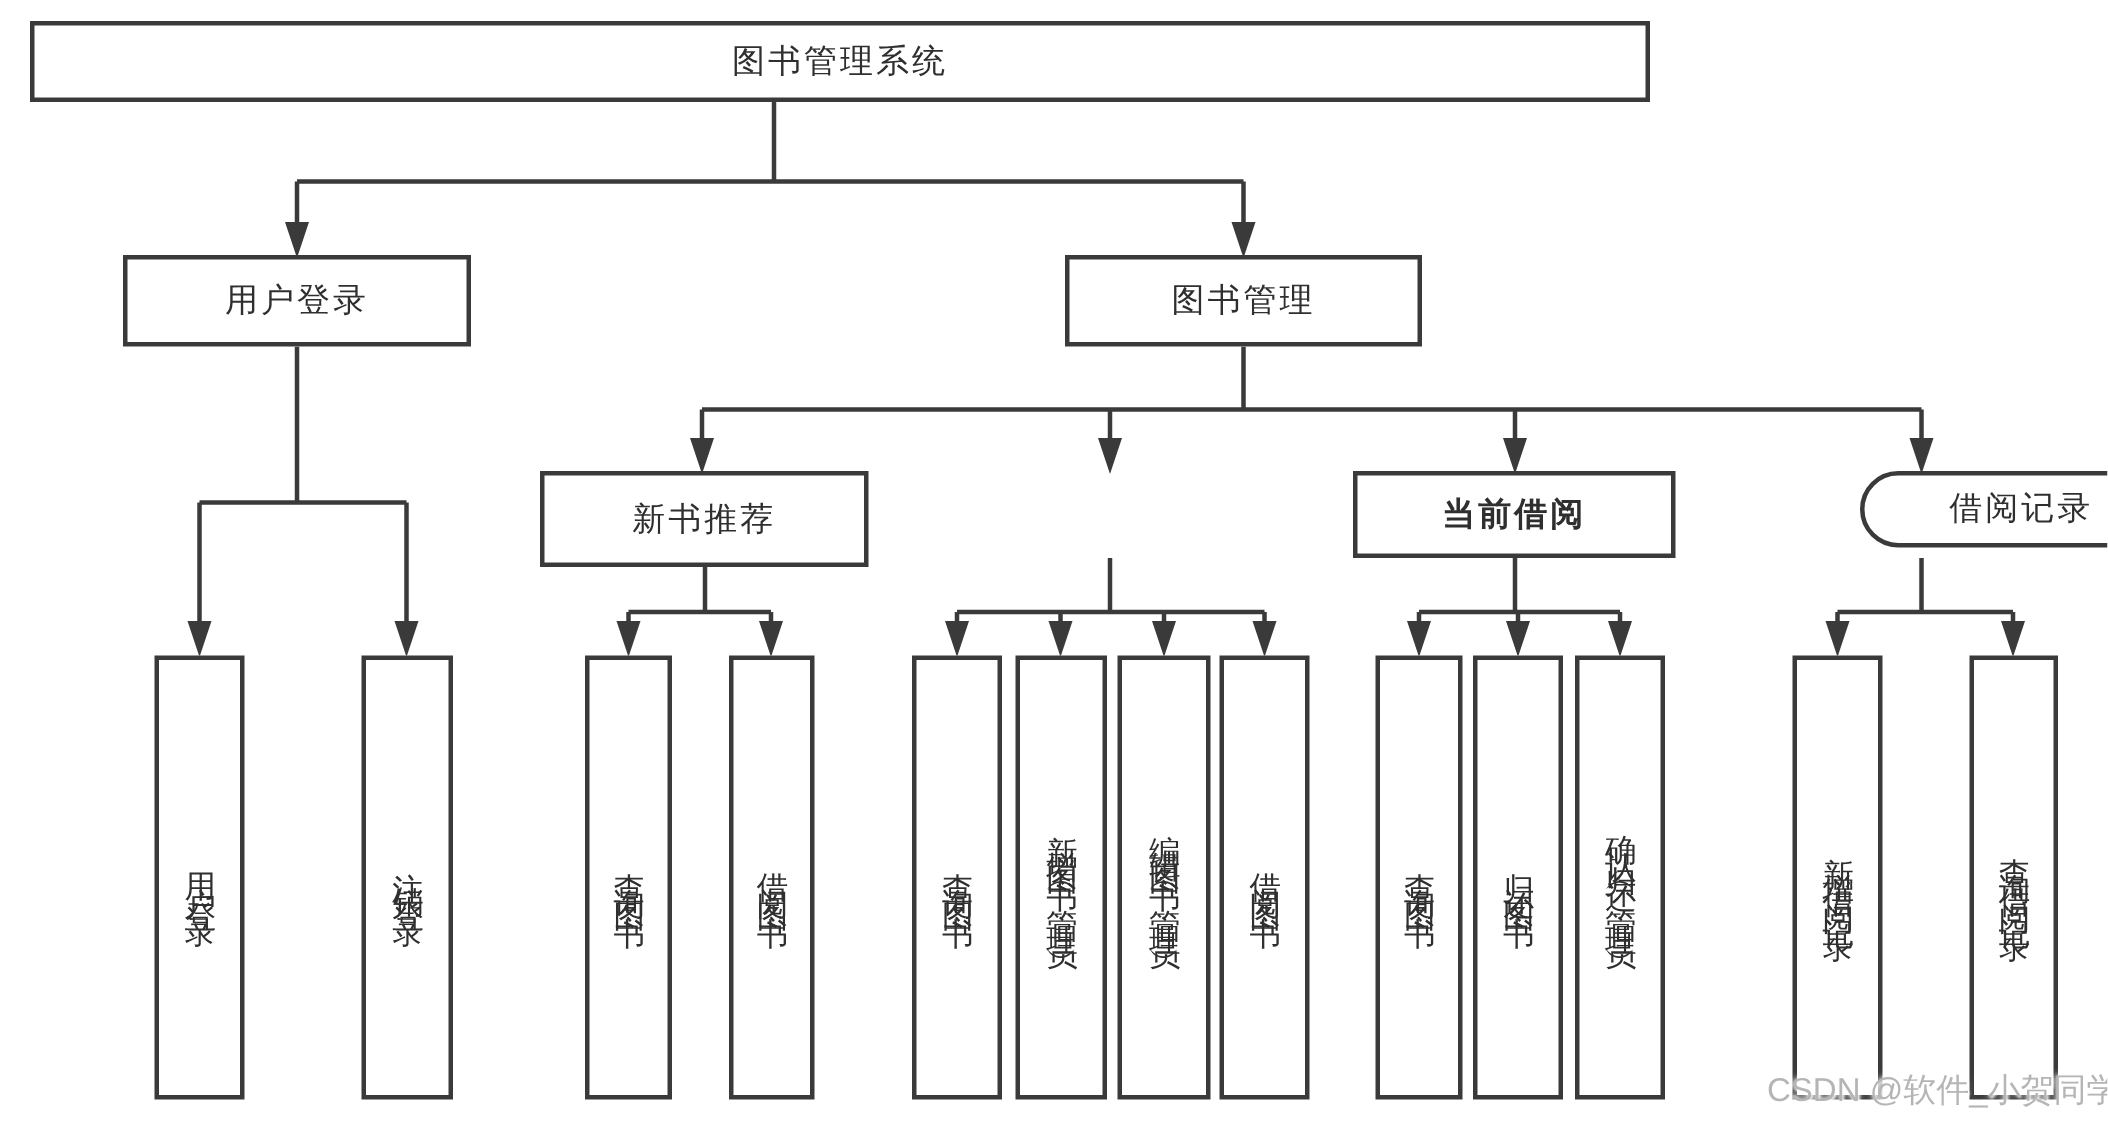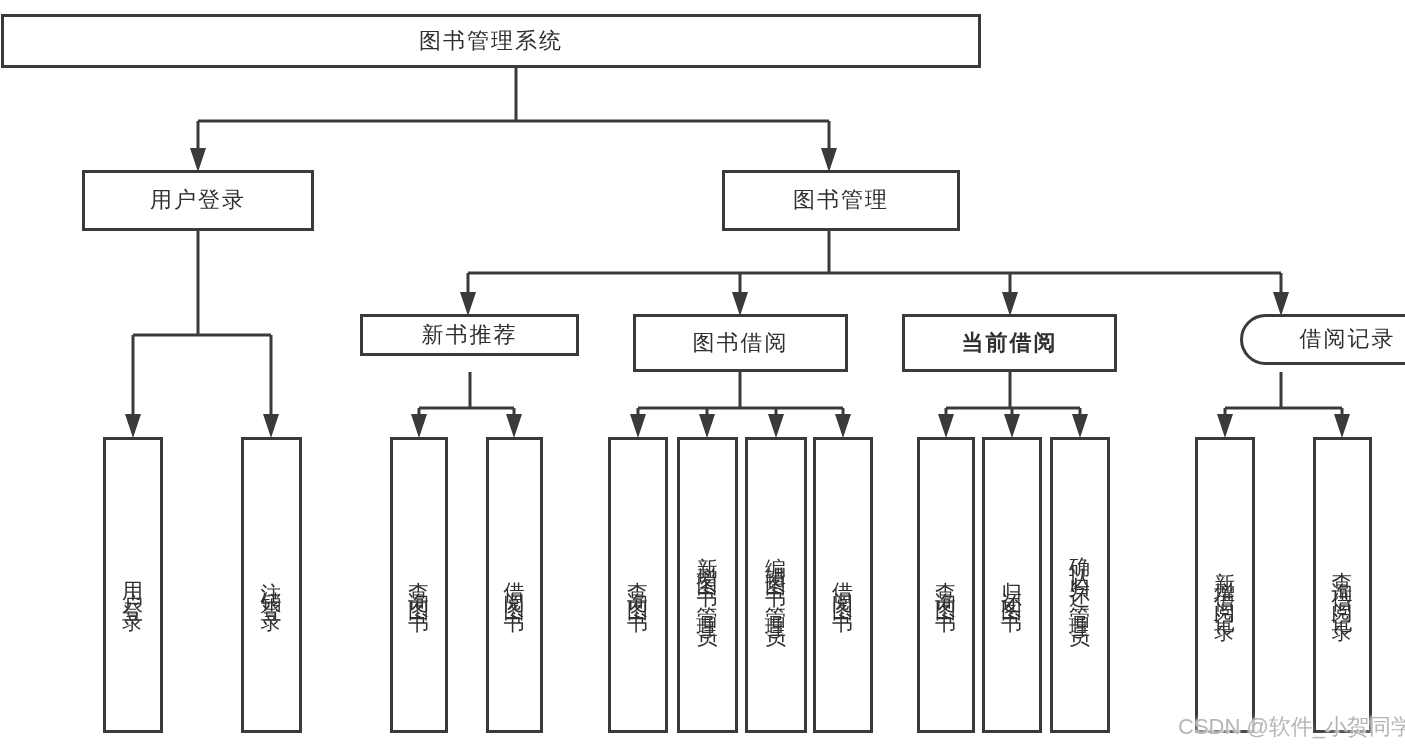--- a/index.html
+++ b/index.html
@@ -129,7 +129,7 @@
     </g>
   </svg>
 
-  <div class="box h-box" style="left:1px; top:14px; width:980px; height:54px;">图书管理系统</div>
+  <div class="box h-box" style="left:20px; top:14px; width:1080px; height:54px;">图书管理系统</div>
 
   <div class="box h-box" style="left:82px; top:170px; width:232px; height:61px;">用户登录</div>
   <div class="box h-box" style="left:710px; top:170px; width:238px; height:61px;margin-left:12px;">图书管理</div>

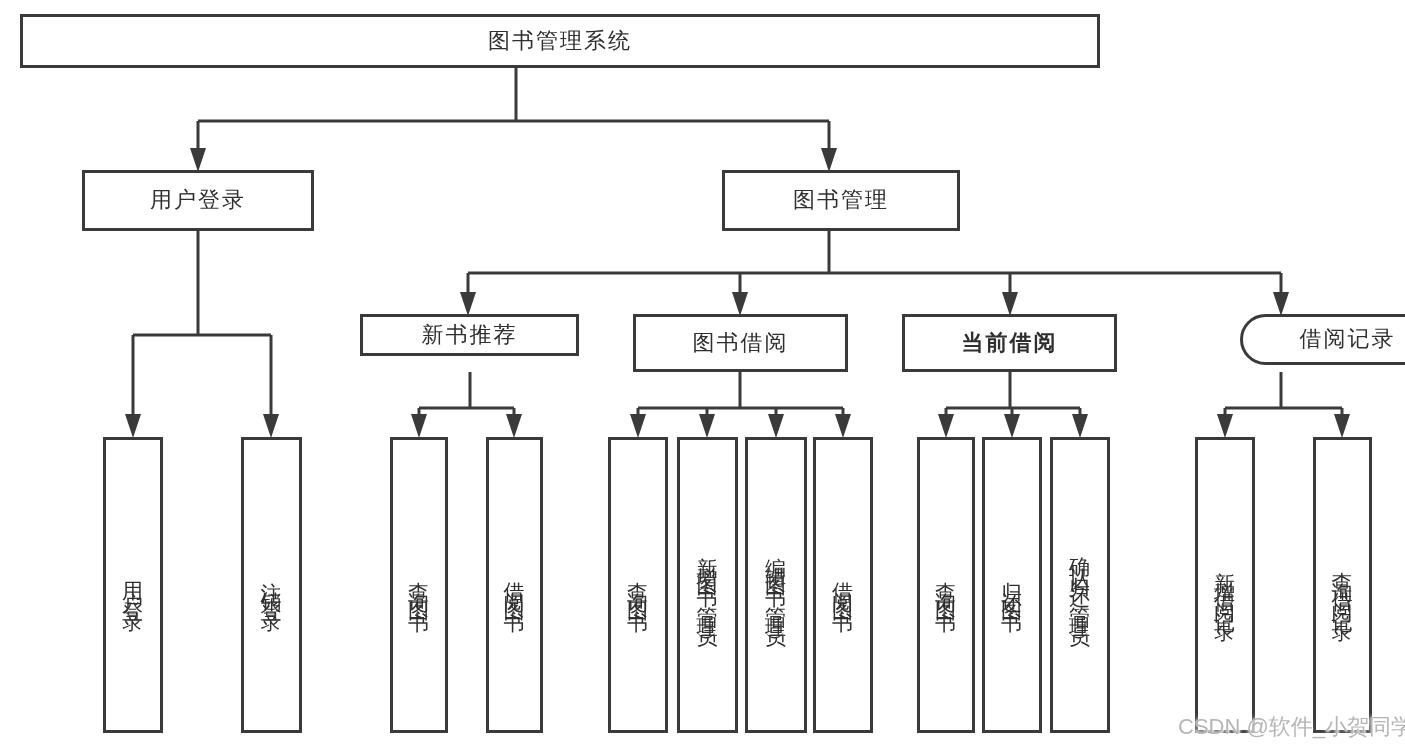--- a/index.html
+++ b/index.html
@@ -132,7 +132,7 @@
   <div class="box h-box" style="left:20px; top:14px; width:1080px; height:54px;">图书管理系统</div>
 
   <div class="box h-box" style="left:82px; top:170px; width:232px; height:61px;">用户登录</div>
-  <div class="box h-box" style="left:710px; top:170px; width:238px; height:61px;margin-left:12px;">图书管理</div>
+  <div class="box h-box" style="left:710px; top:170px; width:238px; height:61px;">图书管理</div>
 
   <div class="box h-box" style="left:360px; top:314px; width:219px; height:42px;">新书推荐</div>
   <div class="box h-box" style="left:633px; top:314px; width:215px; height:58px;">图书借阅</div>

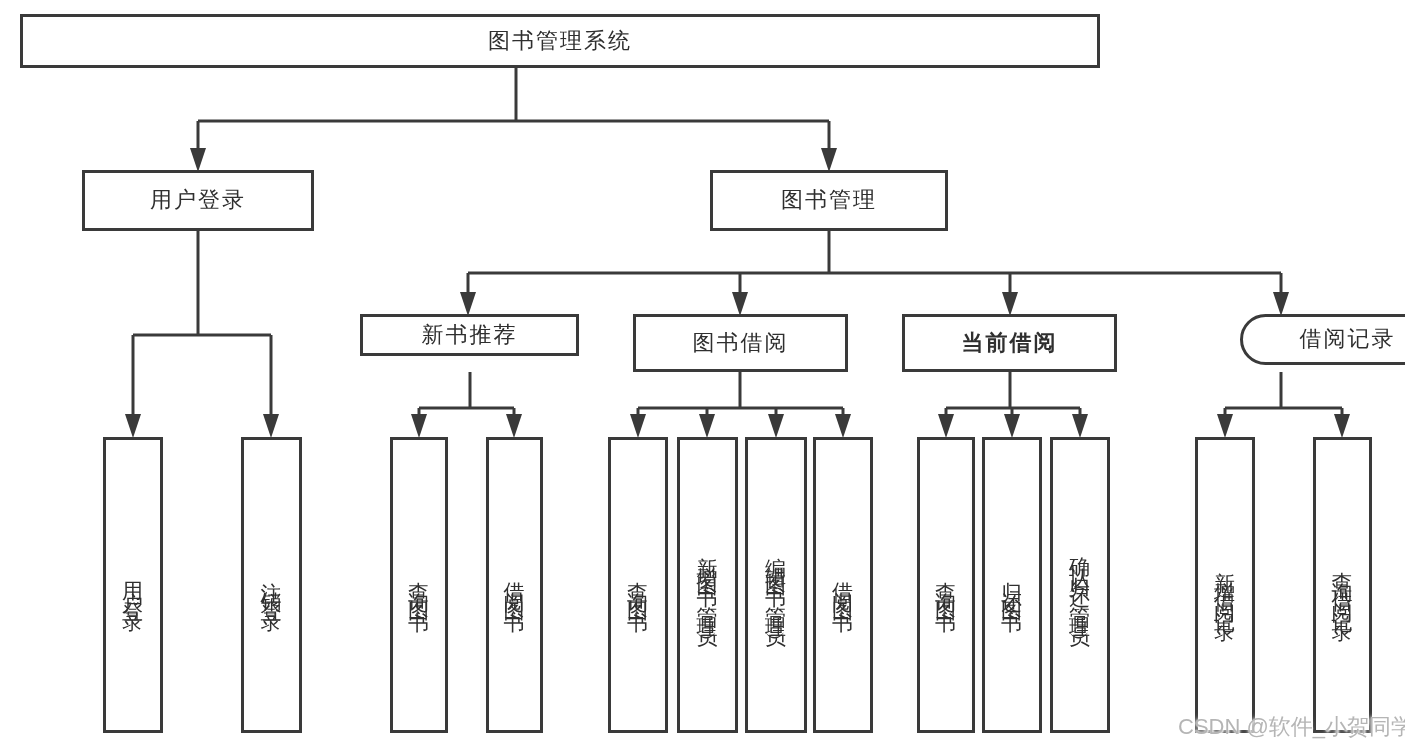--- a/index.html
+++ b/index.html
@@ -134,7 +134,7 @@
   <div class="box h-box" style="left:82px; top:170px; width:232px; height:61px;">用户登录</div>
   <div class="box h-box" style="left:710px; top:170px; width:238px; height:61px;">图书管理</div>
 
-  <div class="box h-box" style="left:360px; top:314px; width:219px; height:42px;">新书推荐</div>
+  <div class="box h-box" style="left:360px; top:314px; width:219px; height:64px;">新书推荐</div>
   <div class="box h-box" style="left:633px; top:314px; width:215px; height:58px;">图书借阅</div>
   <div class="box h-box" style="left:902px; top:314px; width:215px; height:58px;font-weight:bold;">当前借阅</div>
   <div class="box h-box" style="left:1240px; top:314px; width:215px; height:51px;border-radius:28px;">借阅记录</div>

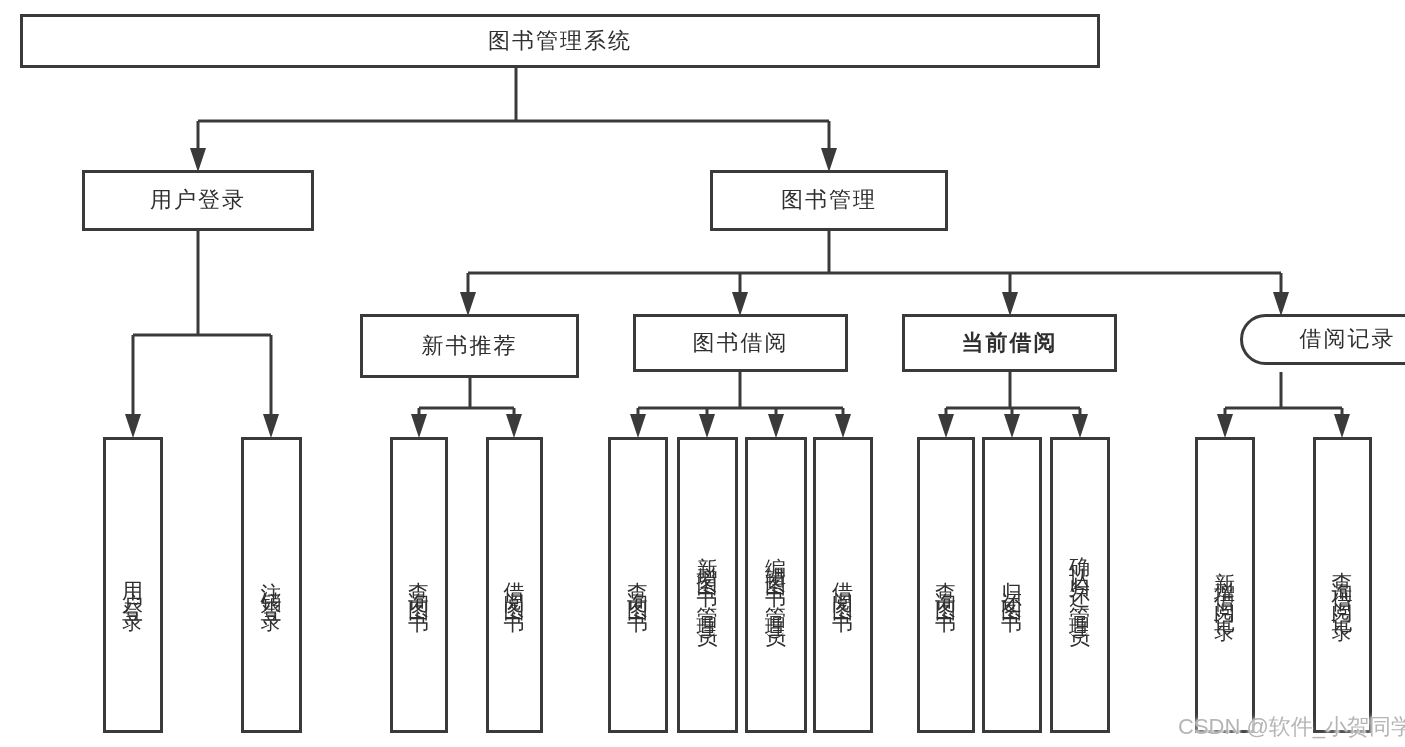--- a/index.html
+++ b/index.html
@@ -135,7 +135,6 @@
   <div class="box h-box" style="left:710px; top:170px; width:238px; height:61px;">图书管理</div>
 
   <div class="box h-box" style="left:360px; top:314px; width:219px; height:64px;">新书推荐</div>
-  <div class="box h-box" style="left:633px; top:314px; width:215px; height:58px;">图书借阅</div>
   <div class="box h-box" style="left:902px; top:314px; width:215px; height:58px;font-weight:bold;">当前借阅</div>
   <div class="box h-box" style="left:1240px; top:314px; width:215px; height:51px;border-radius:28px;">借阅记录</div>
 

